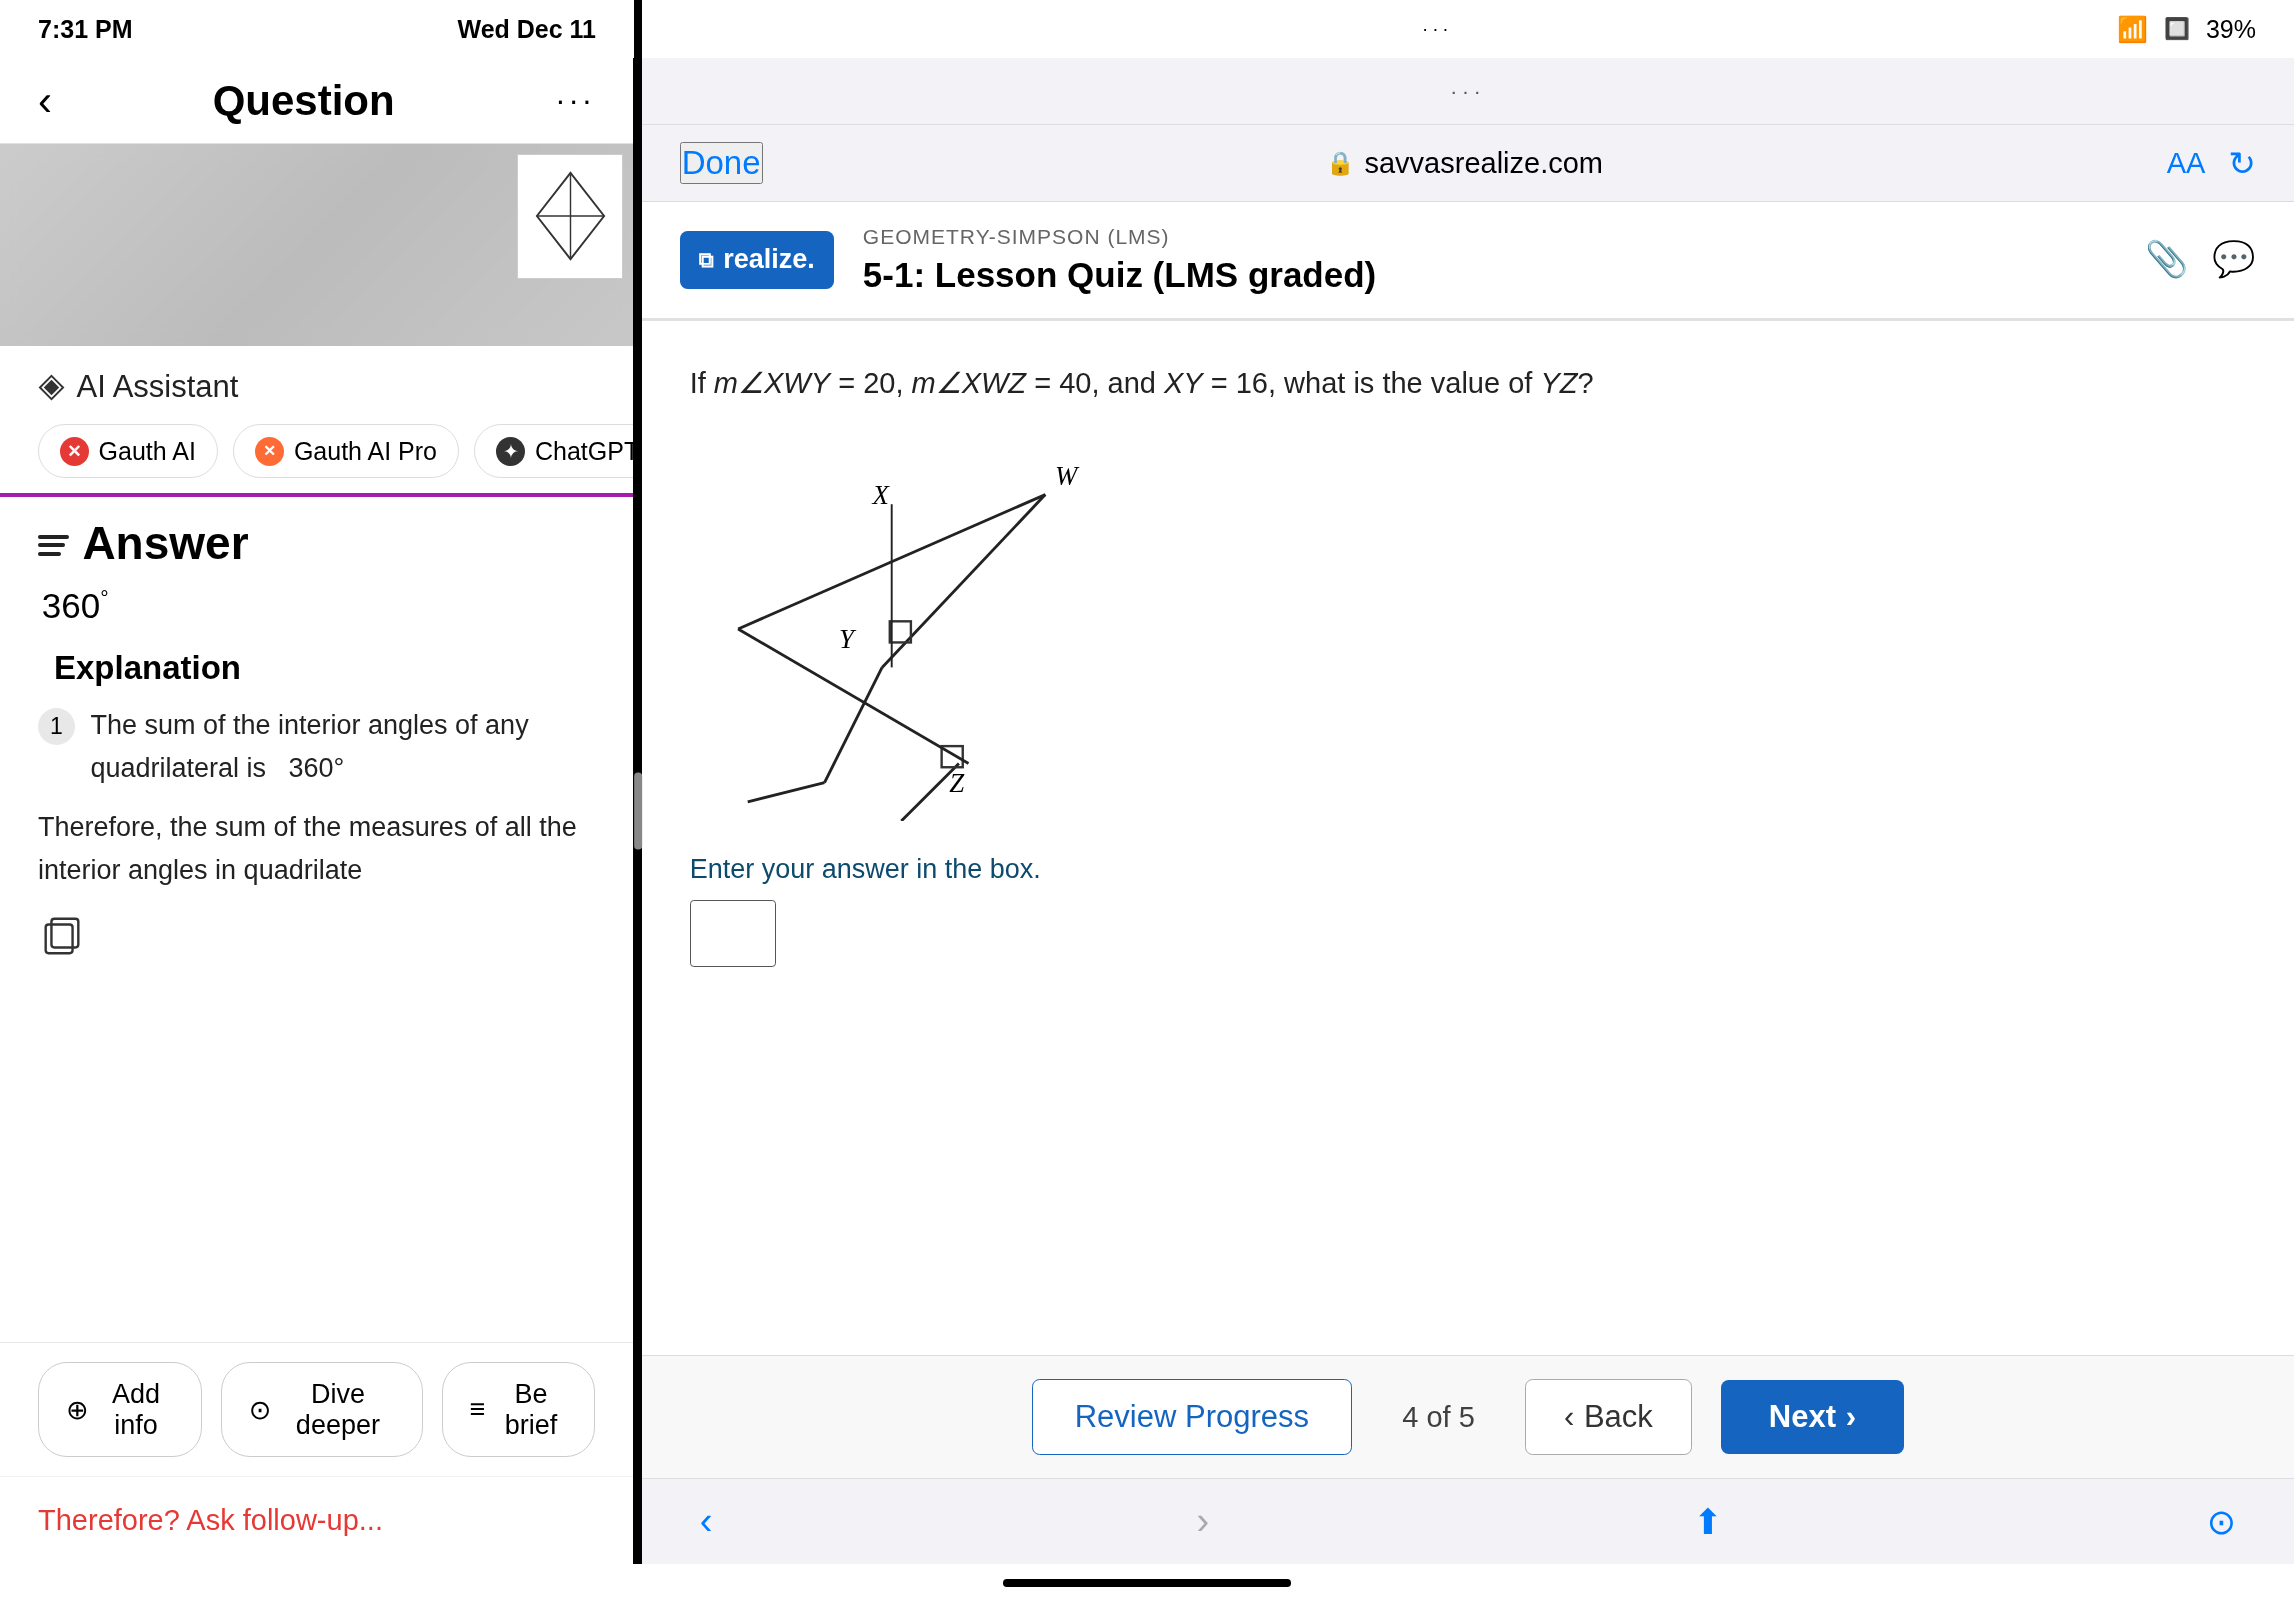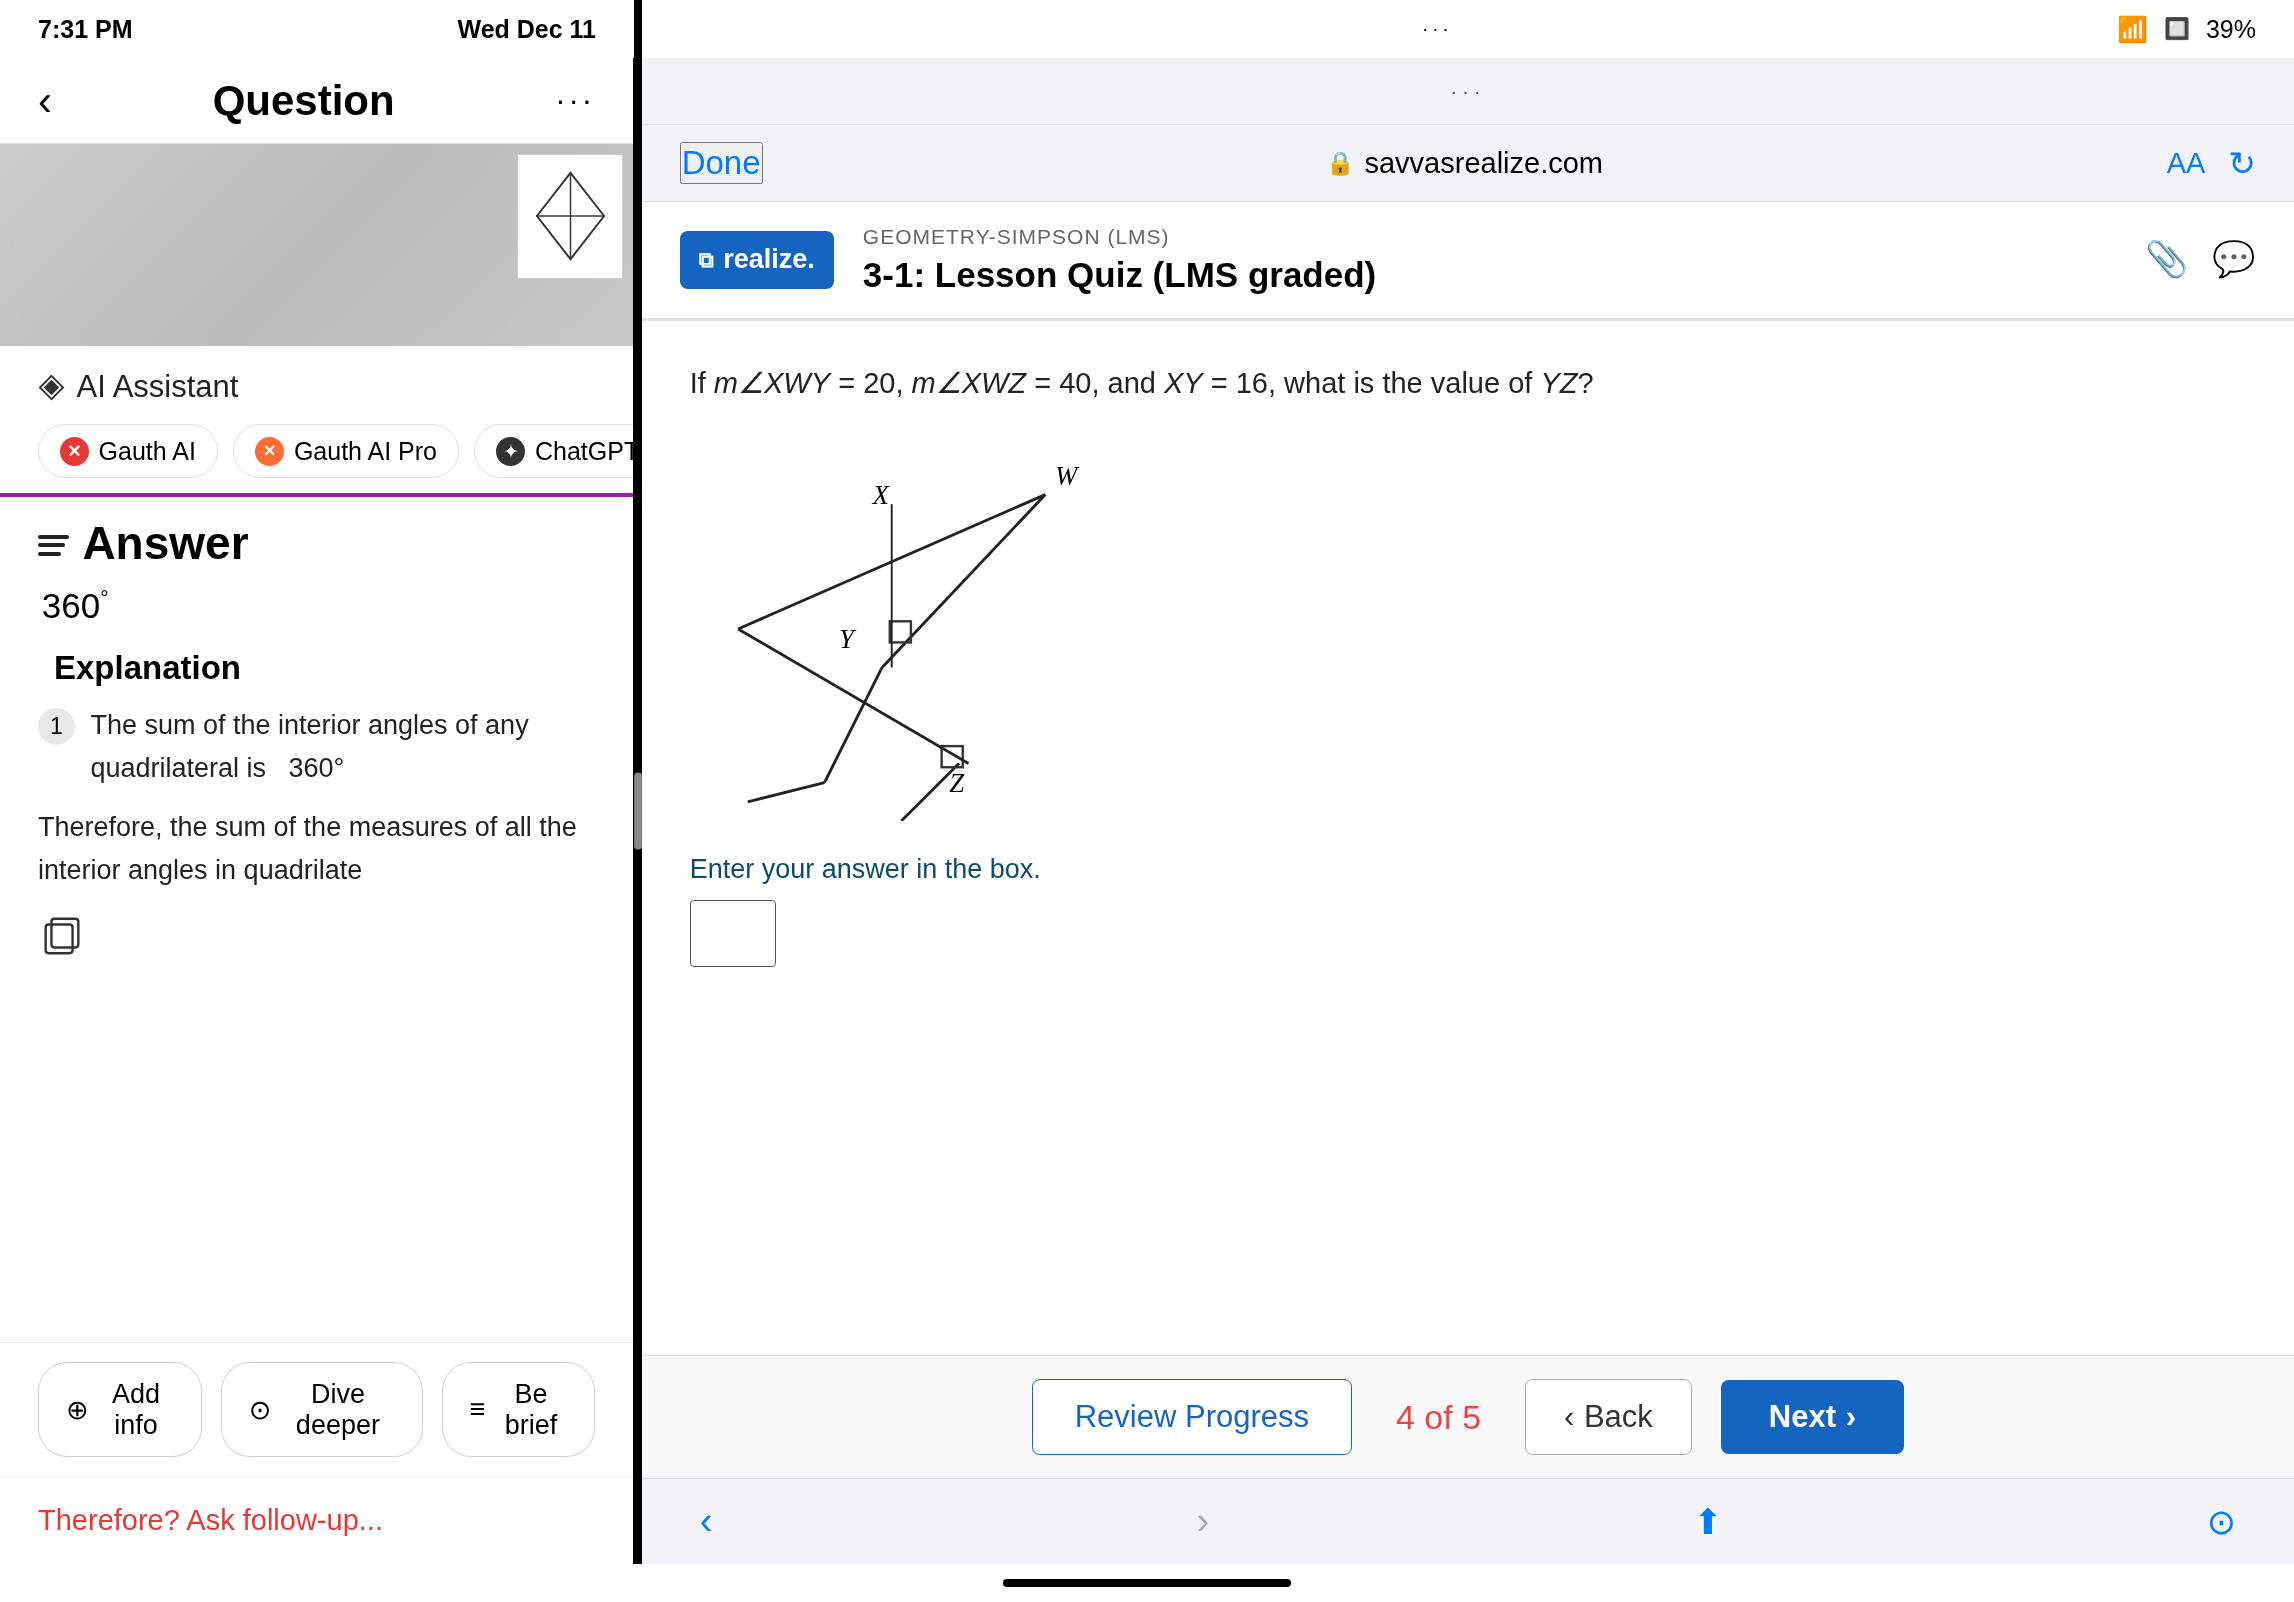--- a/index.html
+++ b/index.html
@@ -586,7 +586,7 @@
       </div>
       <div class="savvas-info">
         <div class="savvas-subtitle">GEOMETRY-SIMPSON (LMS)</div>
-        <div class="savvas-title">3-1: Lesson Quiz (LMS graded)</div>
+        <div class="savvas-title">5-1: Lesson Quiz (LMS graded)</div>
       </div>
       <div class="header-icons">
         <span class="header-icon-btn">📎</span>

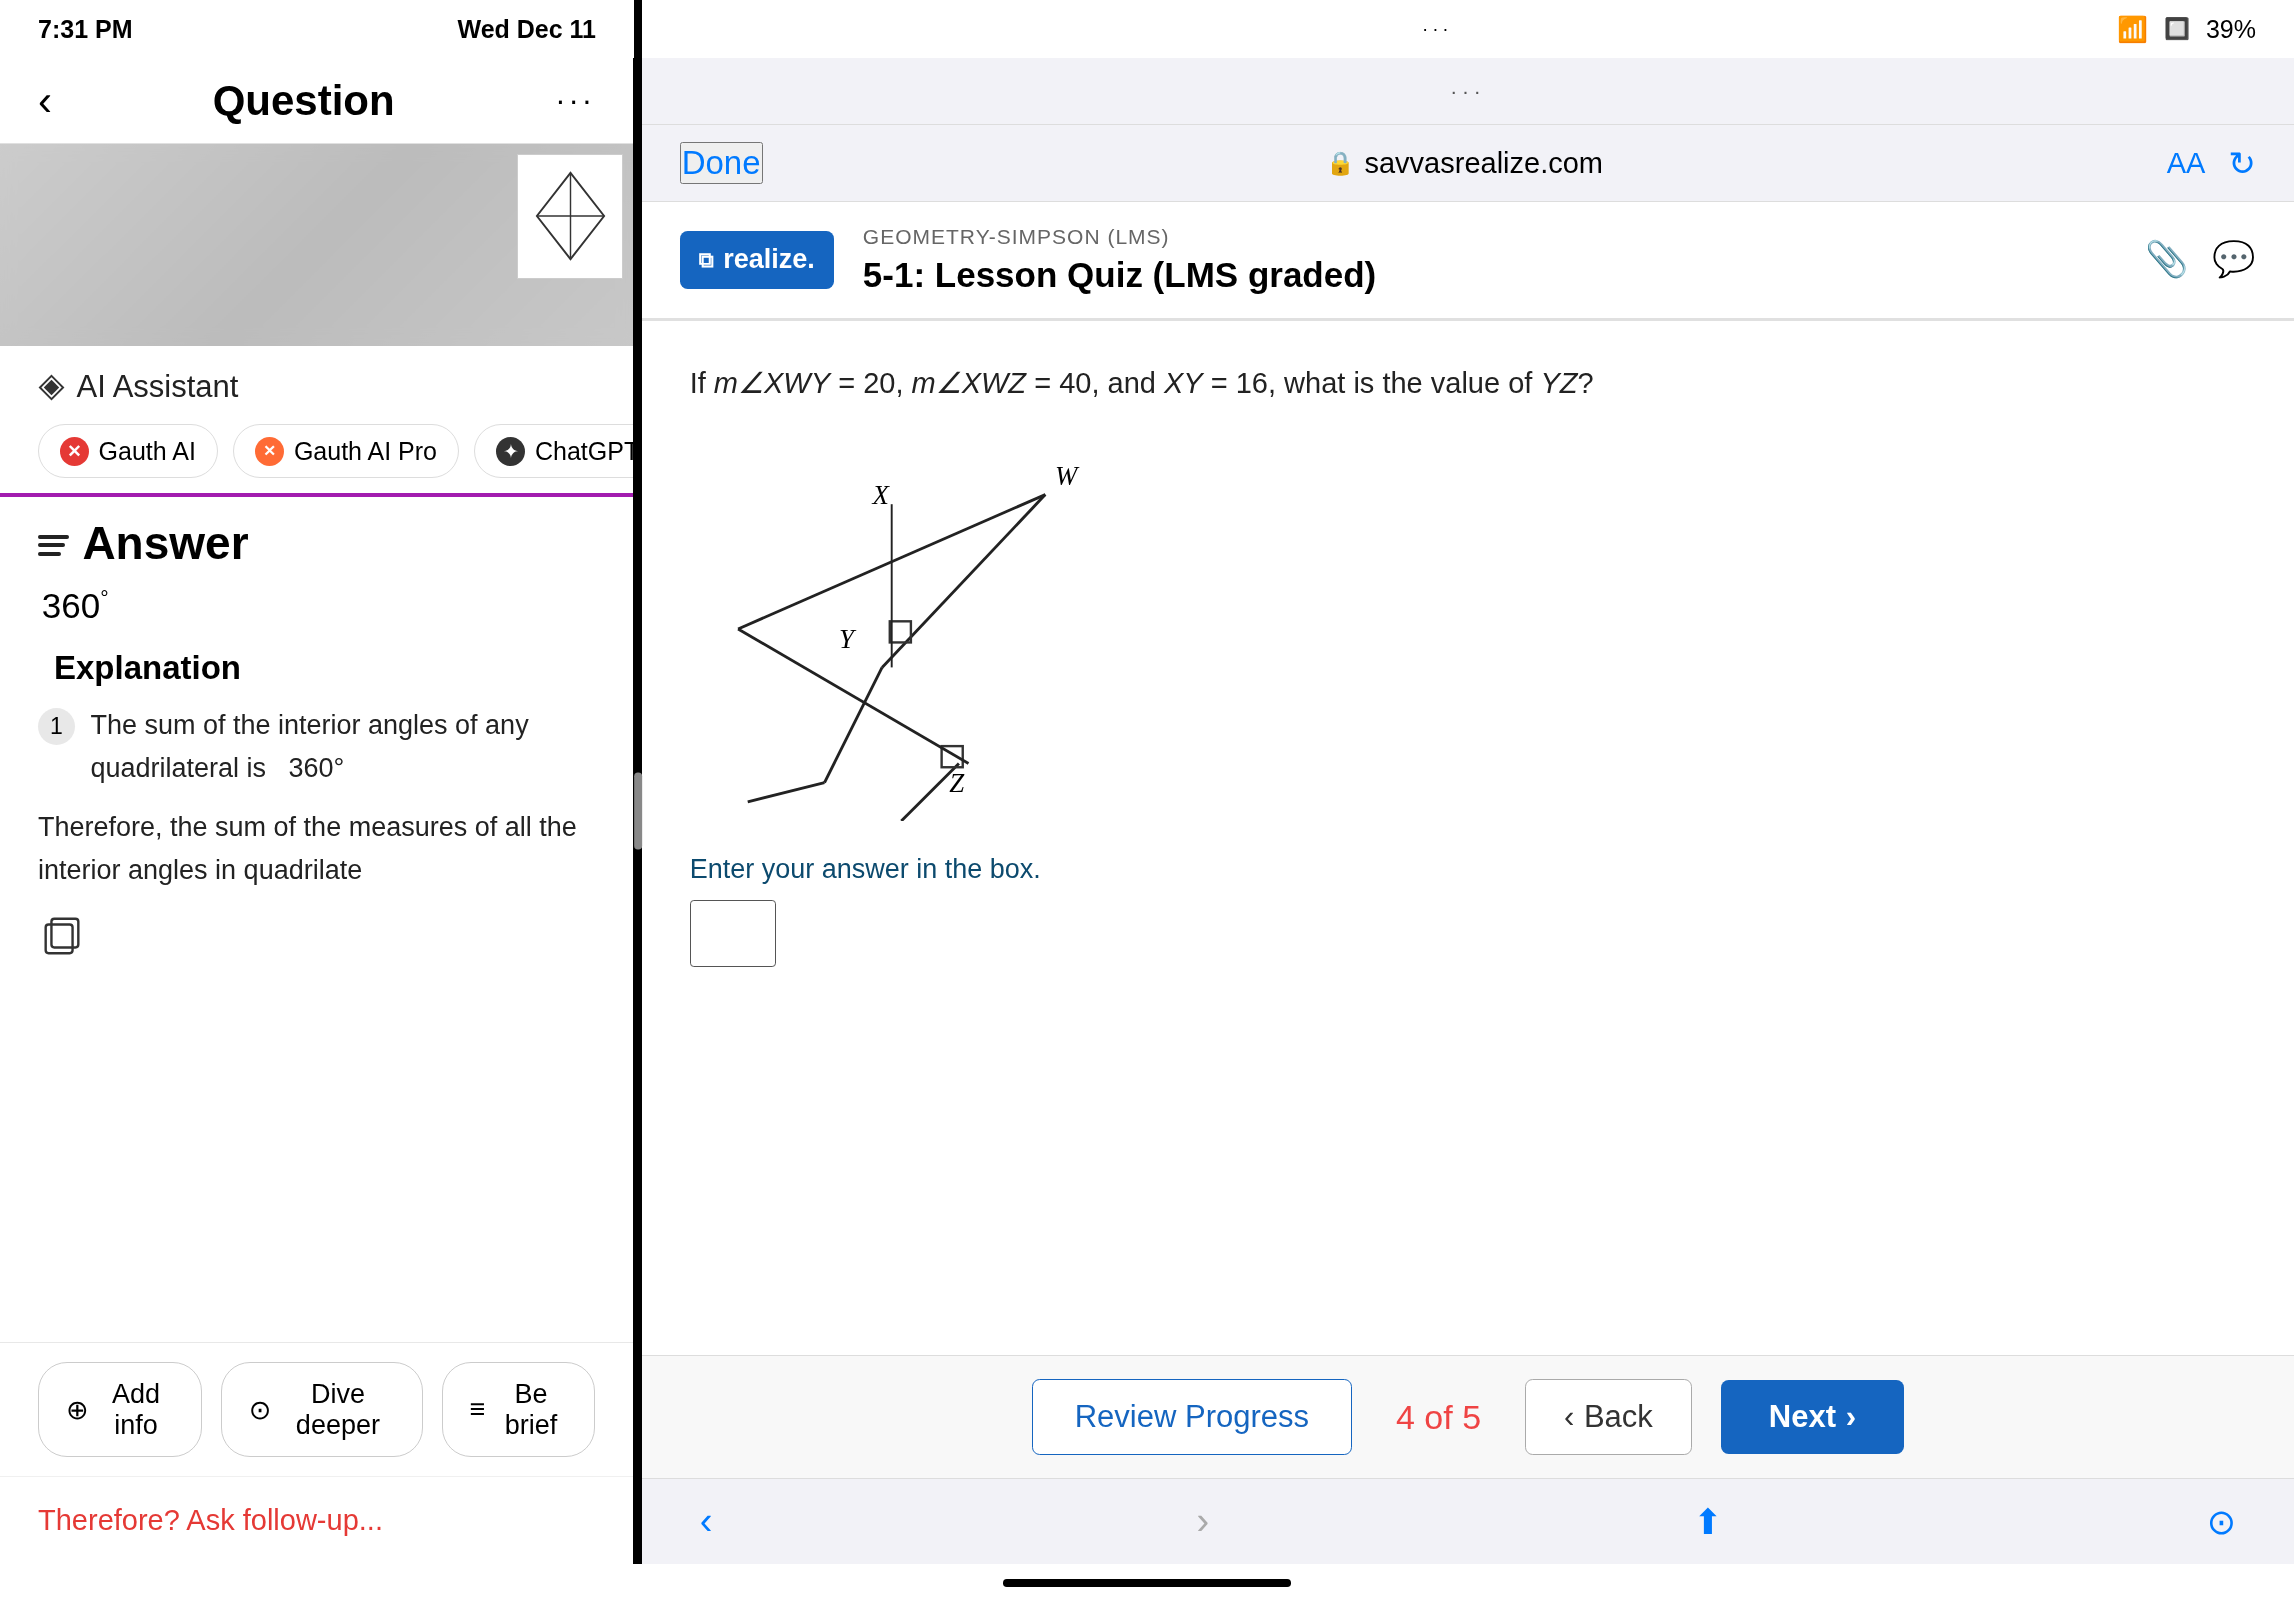--- a/index.html
+++ b/index.html
@@ -354,8 +354,8 @@
       cursor: pointer;
     }
     .progress-text {
-      font-size: 34px;
-      color: #ef4444;
+      font-size: 29px;
+      color: #404040;
       min-width: 115px;
       text-align: center;
     }

